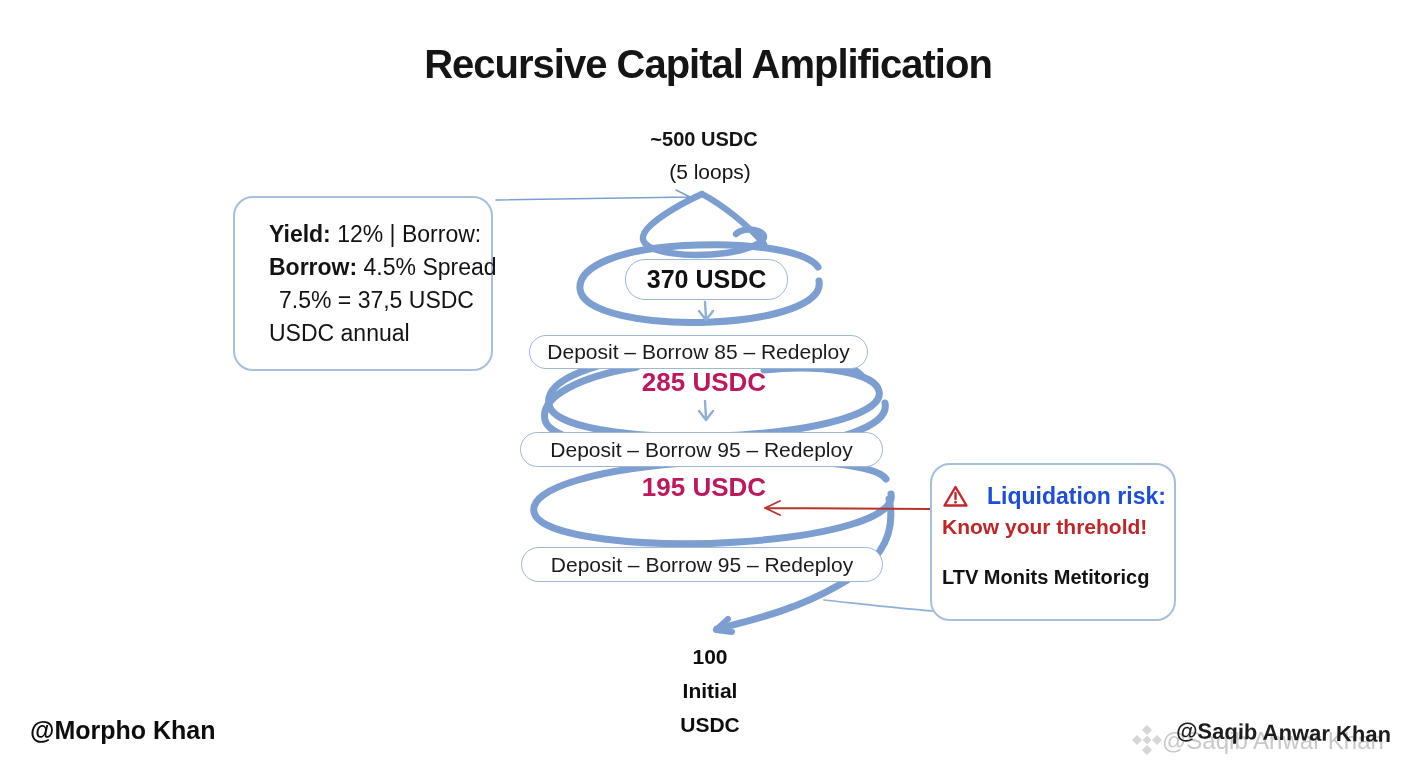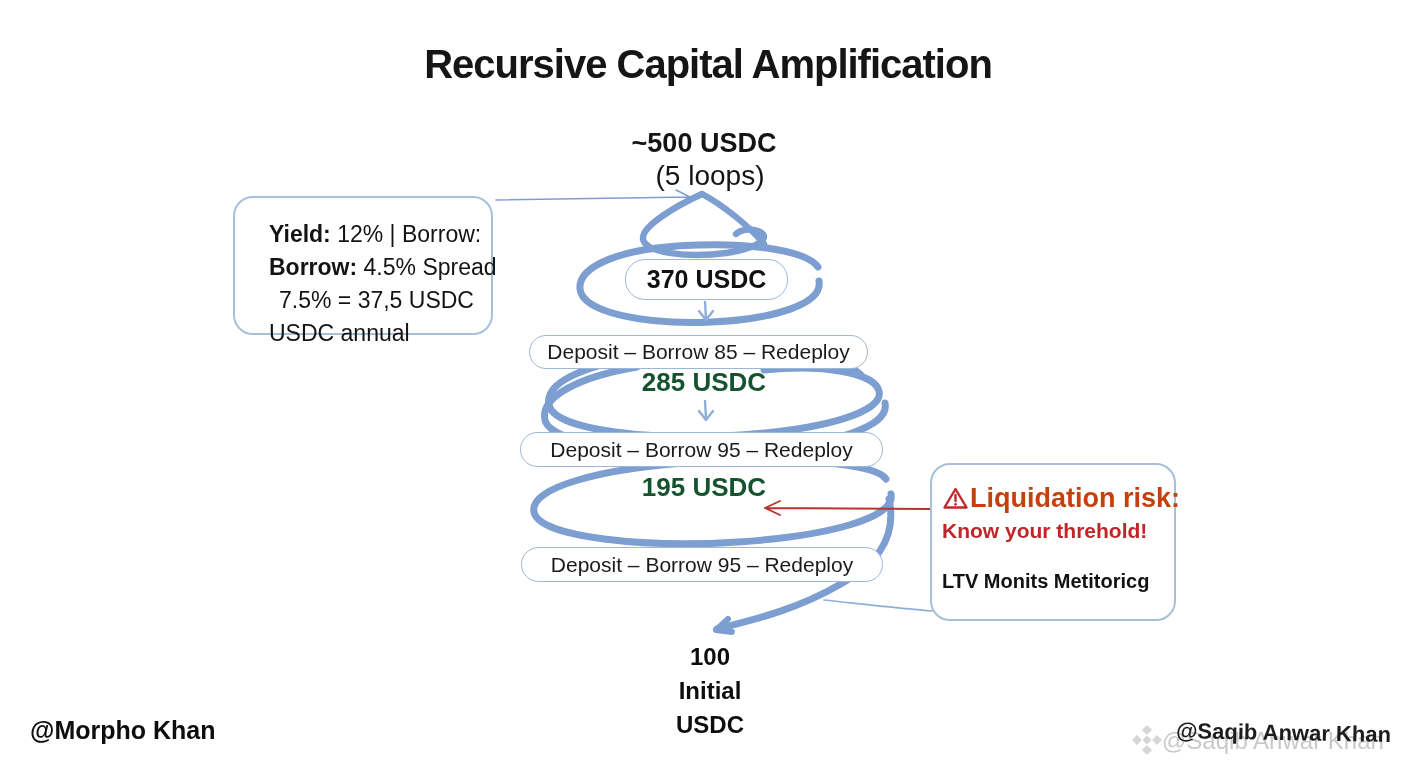--- a/index.html
+++ b/index.html
@@ -17,7 +17,7 @@
 
   .title{left:0;right:0;top:42px;text-align:center;font-size:40px;font-weight:700;
          letter-spacing:-1px;color:#151515;z-index:3;margin-left:8px;}
-  .top-amount{left:0;right:0;top:128px;text-align:center;font-size:27px;font-weight:700;z-index:3;}
+  .top-amount{left:0;right:0;top:128px;text-align:center;font-size:20px;font-weight:700;z-index:3;}
   .top-loops{left:0;right:0;top:160px;text-align:center;font-size:28px;z-index:3;margin-left:12px;}
 
   .box{background:#ffffff;border:2px solid var(--c-border,#A6C0DC);border-radius:20px;z-index:2;}

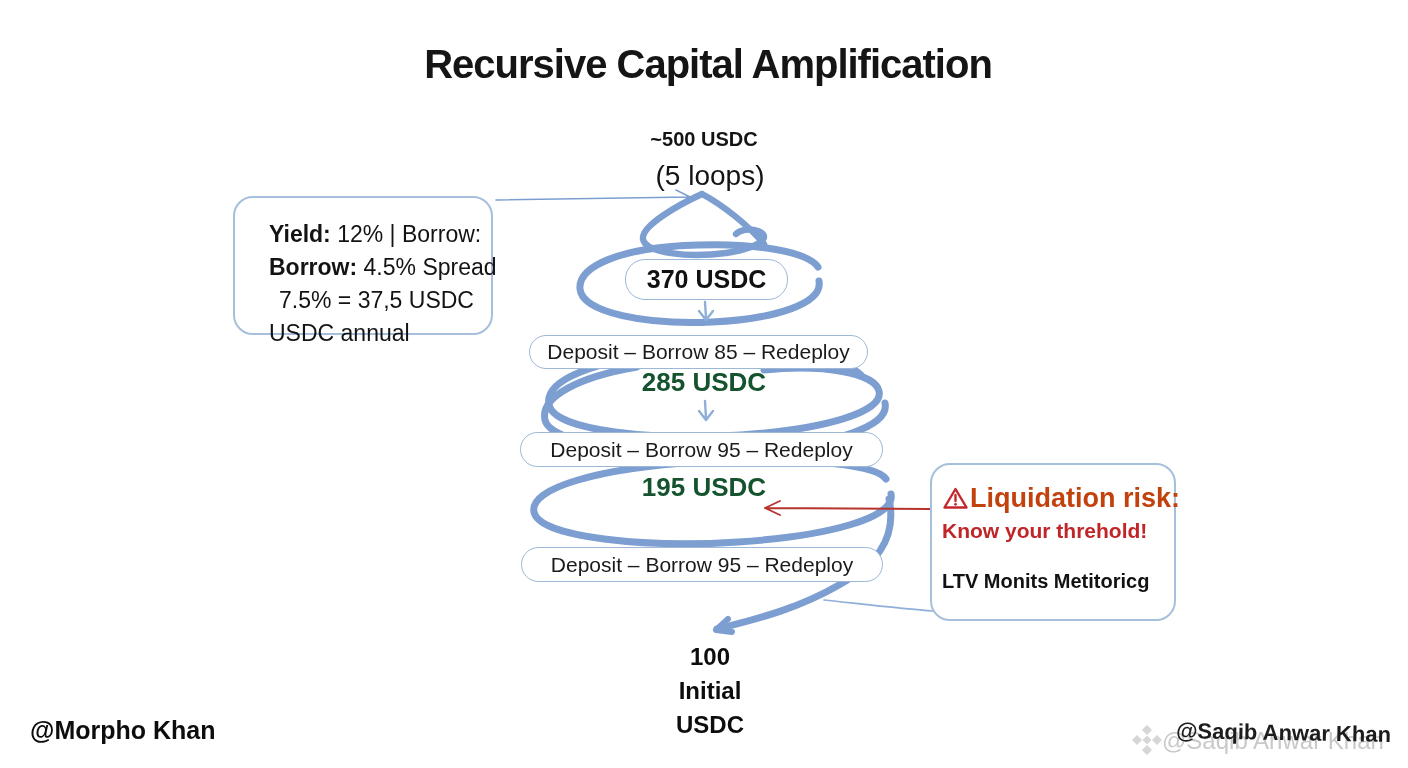--- a/index.html
+++ b/index.html
@@ -18,7 +18,7 @@
   .title{left:0;right:0;top:42px;text-align:center;font-size:40px;font-weight:700;
          letter-spacing:-1px;color:#151515;z-index:3;margin-left:8px;}
   .top-amount{left:0;right:0;top:128px;text-align:center;font-size:20px;font-weight:700;z-index:3;}
-  .top-loops{left:0;right:0;top:160px;text-align:center;font-size:28px;z-index:3;margin-left:12px;}
+  .top-loops{left:0;right:0;top:160px;text-align:center;font-size:21px;z-index:3;margin-left:12px;}
 
   .box{background:#ffffff;border:2px solid var(--c-border,#A6C0DC);border-radius:20px;z-index:2;}
   .info-box{left:233px;top:196px;width:260px;height:139px;padding:20px 0 0 34px;box-sizing:border-box;}

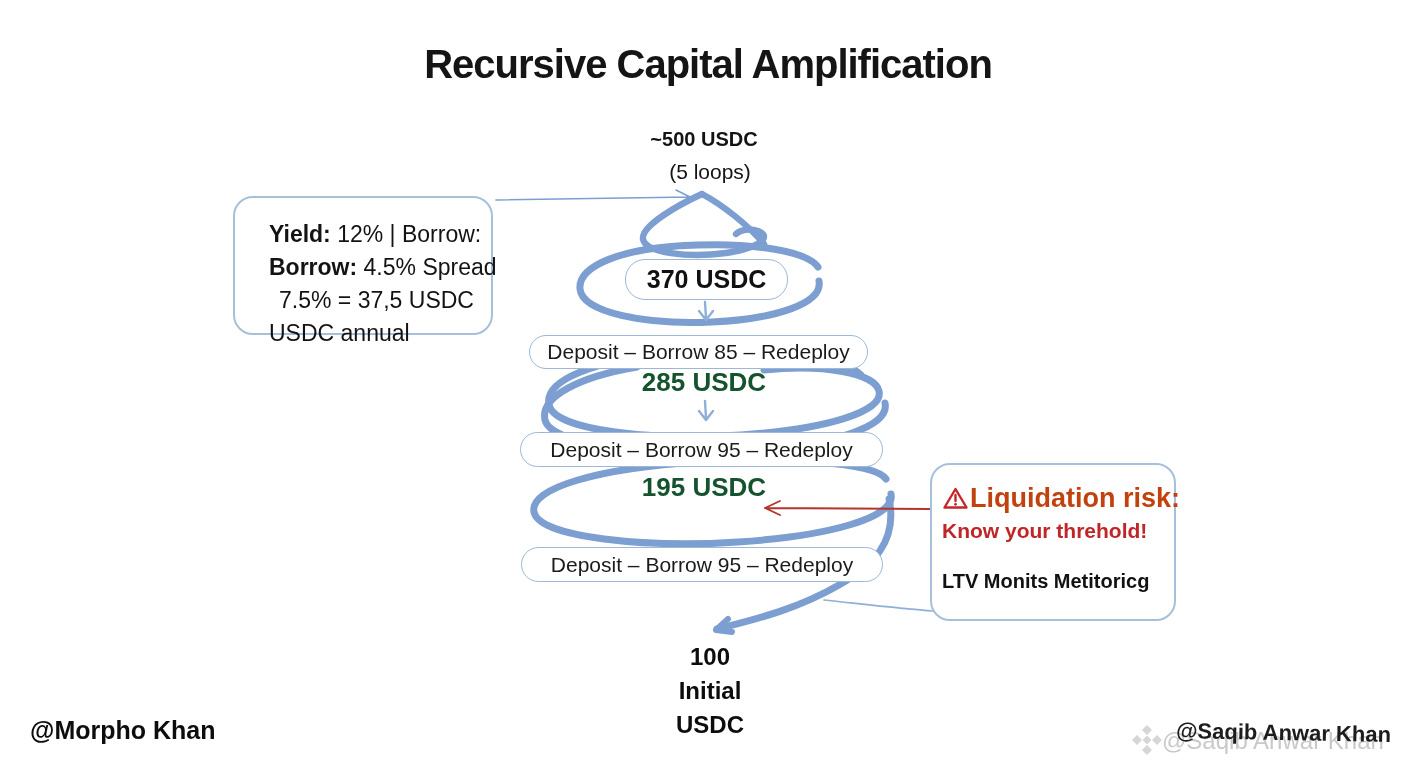--- a/index.html
+++ b/index.html
@@ -21,7 +21,7 @@
   .top-loops{left:0;right:0;top:160px;text-align:center;font-size:21px;z-index:3;margin-left:12px;}
 
   .box{background:#ffffff;border:2px solid var(--c-border,#A6C0DC);border-radius:20px;z-index:2;}
-  .info-box{left:233px;top:196px;width:260px;height:139px;padding:20px 0 0 34px;box-sizing:border-box;}
+  .info-box{left:233px;top:196px;width:260px;height:175px;padding:20px 0 0 34px;box-sizing:border-box;}
   .info-line{font-size:23px;line-height:33px;white-space:nowrap;color:#131313;}
   .info-line b{font-weight:700;}
 

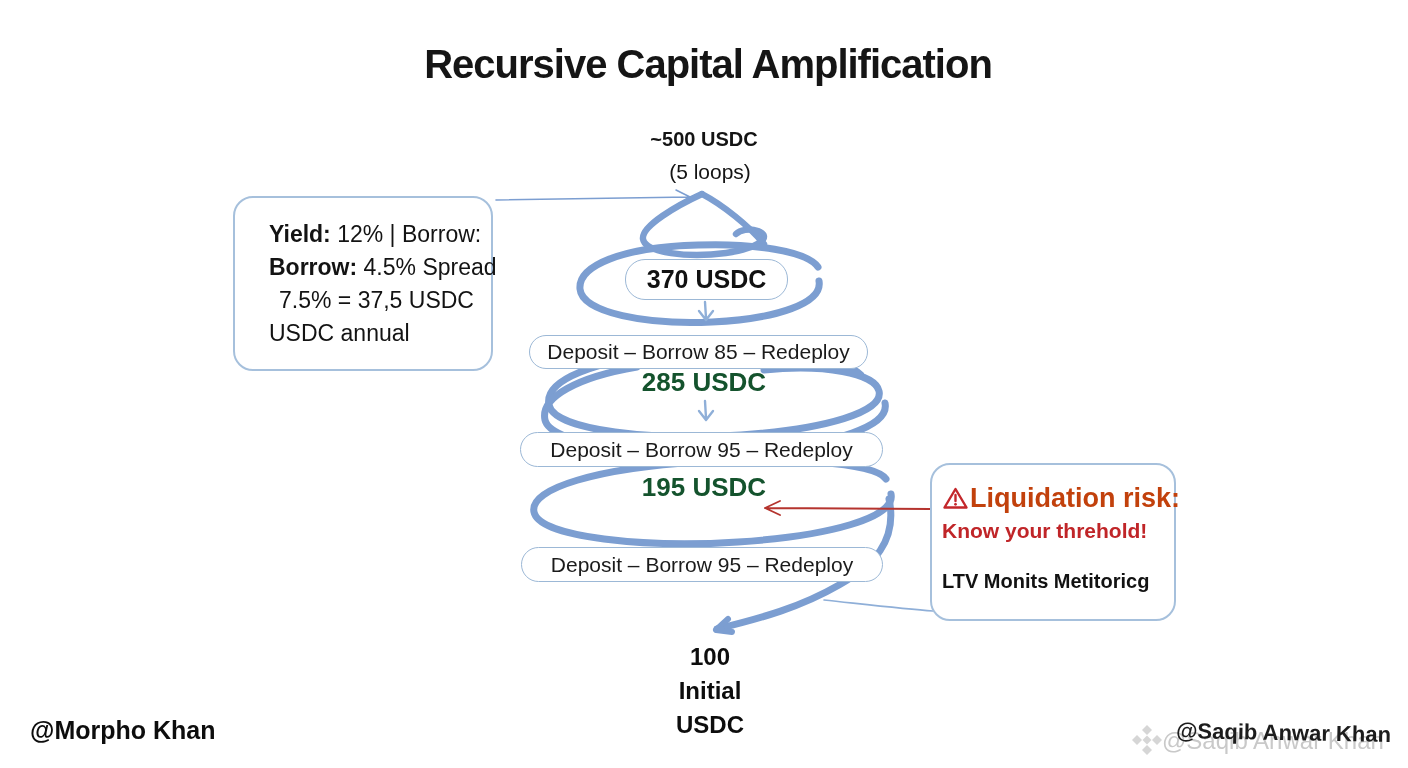--- a/index.html
+++ b/index.html
@@ -33,7 +33,7 @@
   .step-2{left:520px;top:432px;width:363px;height:35px;}
   .step-3{left:521px;top:547px;width:362px;height:35px;}
 
-  .amount-text{position:absolute;left:0;right:0;text-align:center;font-size:26px;font-weight:700;z-index:3;color:#14532d;}
+  .amount-text{position:absolute;left:0;right:0;text-align:center;font-size:26px;font-weight:700;z-index:3;color:#be185d;}
   .amount-285{top:367px;}
   .amount-195{top:472px;}
 

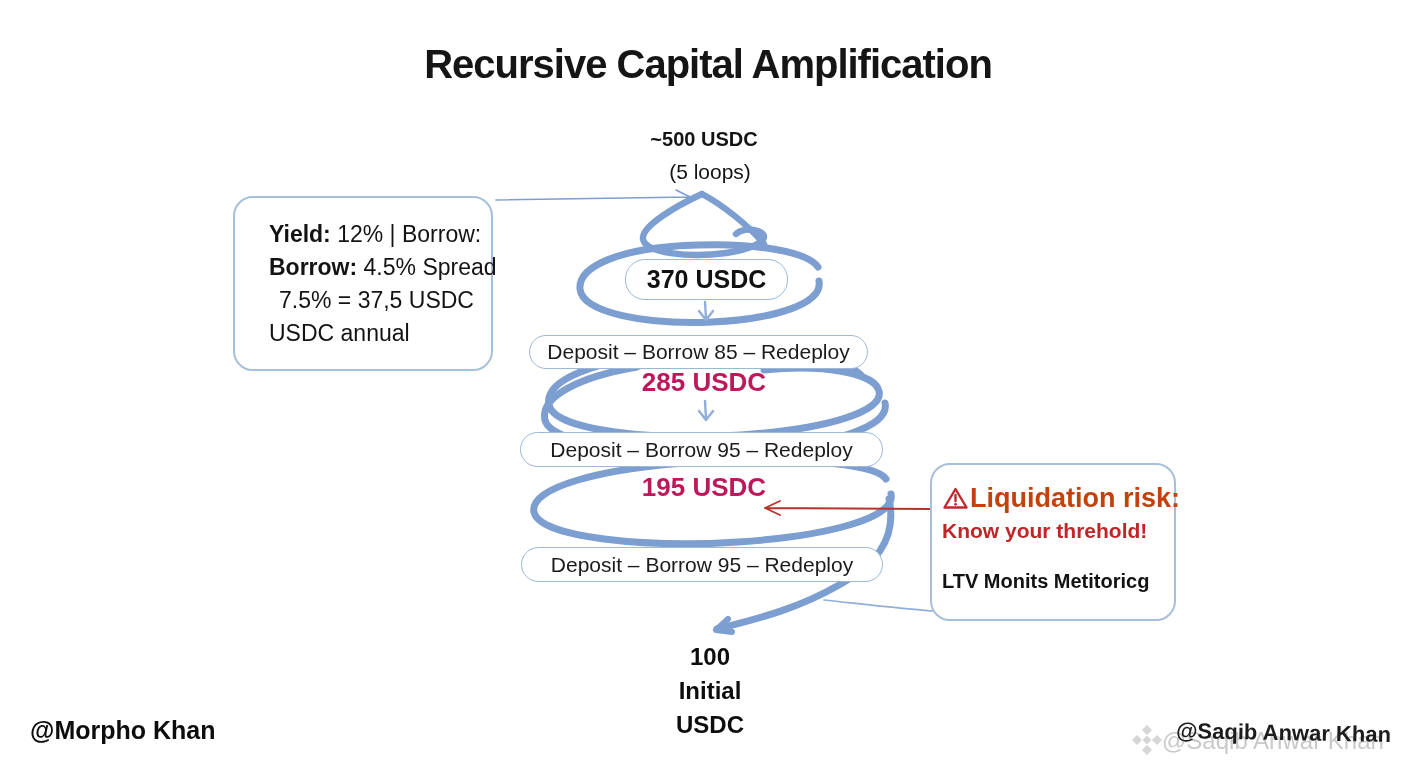--- a/index.html
+++ b/index.html
@@ -38,7 +38,7 @@
   .amount-195{top:472px;}
 
   .risk-box{left:930px;top:463px;width:246px;height:158px;padding:18px 10px 0 10px;box-sizing:border-box;}
-  .risk-title-row{display:flex;align-items:center;gap:1px;font-size:27px;font-weight:700;color:#c2410c;white-space:nowrap;}
+  .risk-title-row{display:flex;align-items:center;gap:18px;font-size:23px;font-weight:700;color:#1d4ed8;white-space:nowrap;}
   .risk-warning{font-size:21px;font-weight:700;color:var(--c-red_text,#C02528);margin-top:5px;white-space:nowrap;}
   .risk-footer{font-size:20px;font-weight:700;color:#121212;margin-top:27px;white-space:nowrap;}
   .warn-icon{width:27px;height:25px;flex:0 0 auto;}

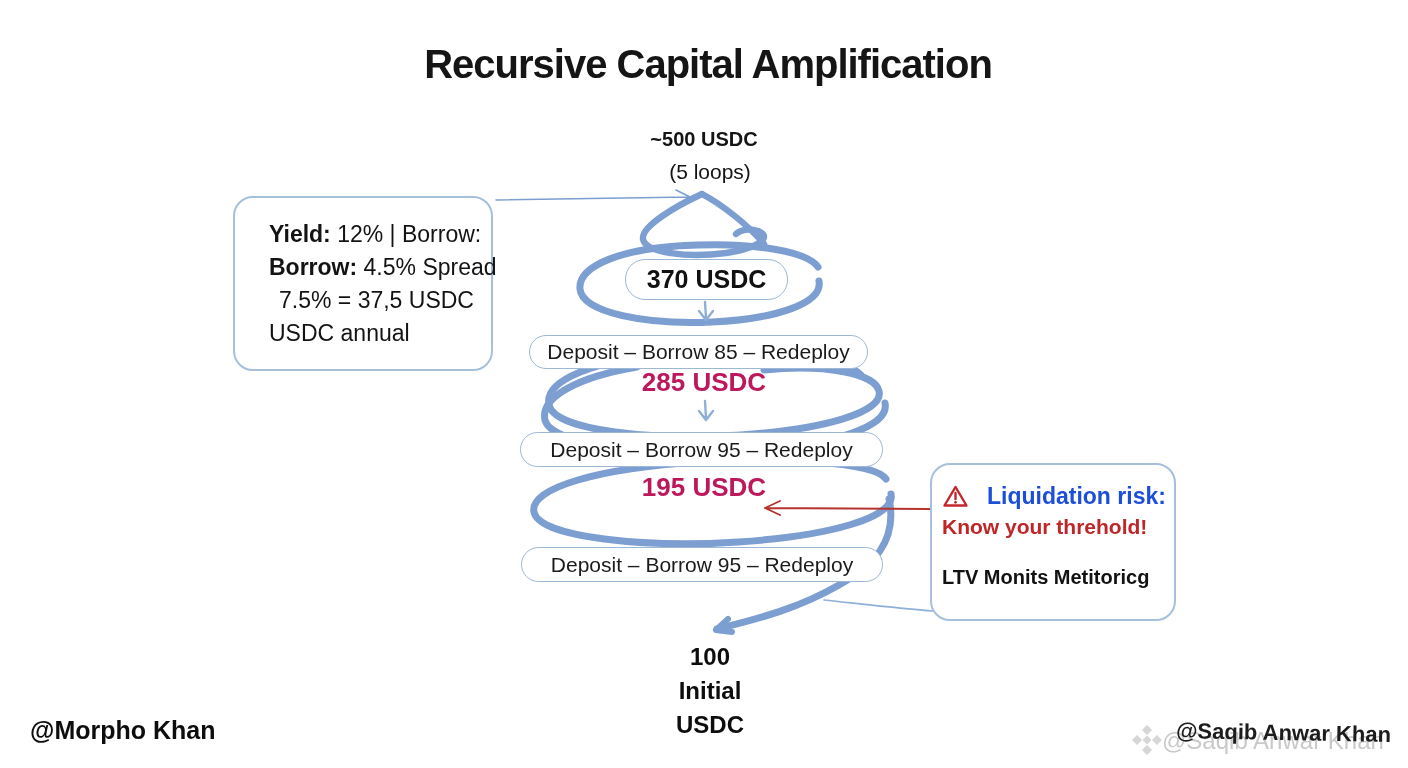--- a/index.html
+++ b/index.html
@@ -43,7 +43,7 @@
   .risk-footer{font-size:20px;font-weight:700;color:#121212;margin-top:27px;white-space:nowrap;}
   .warn-icon{width:27px;height:25px;flex:0 0 auto;}
 
-  .initial-stack{left:12px;right:0;top:640px;text-align:center;font-size:24px;font-weight:700;
+  .initial-stack{left:12px;right:0;top:640px;text-align:center;font-size:21px;font-weight:700;
                  line-height:34px;z-index:3;color:#0d0d0d;}
   .credit-left{left:30px;top:716px;font-size:25px;font-weight:700;color:#0d0d0d;z-index:3;}
 

